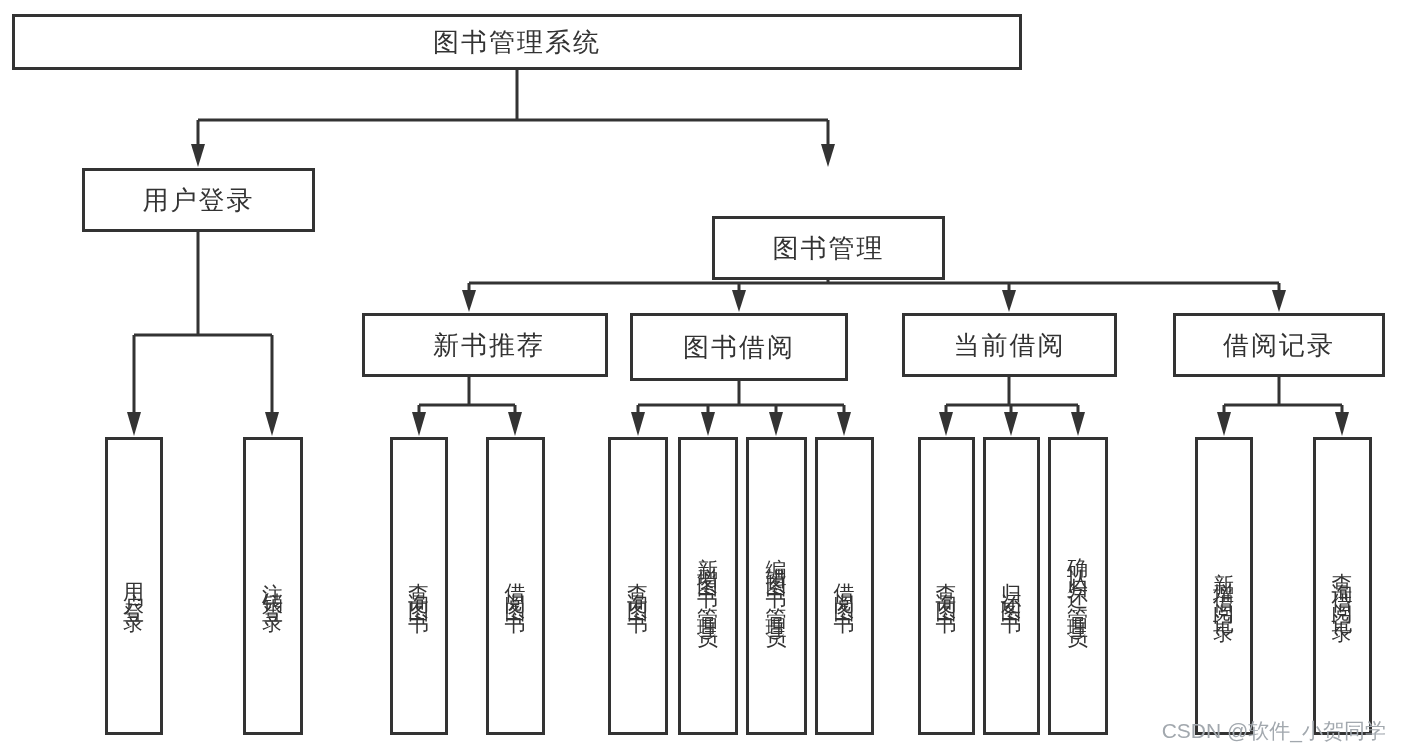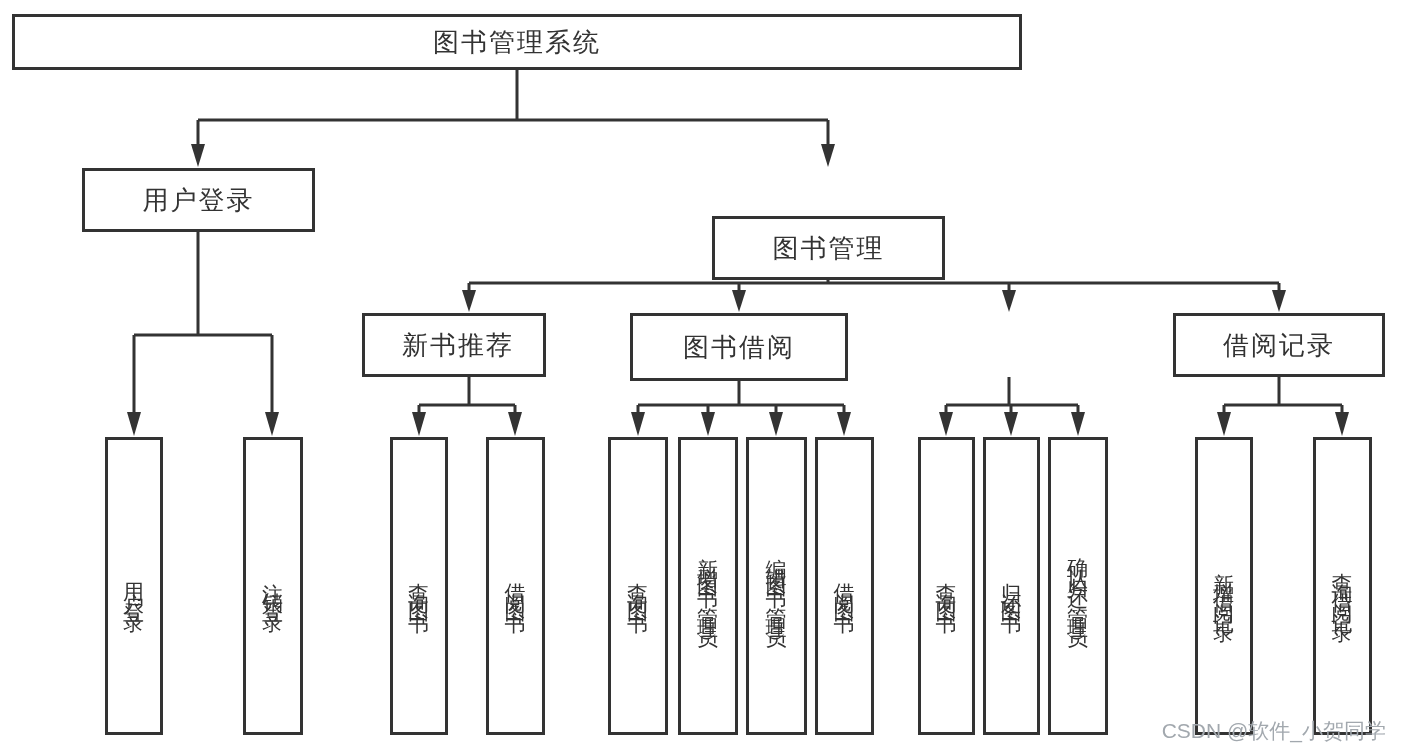--- a/index.html
+++ b/index.html
@@ -118,7 +118,7 @@
     <span>图书管理</span>
   </div>
 
-  <div class="hbox" style="left:362px; top:313px; width:184px; height:64px;padding-left:8px;">
+  <div class="hbox" style="left:362px; top:313px; width:246px; height:64px;padding-left:8px;">
     <span>新书推荐</span>
   </div>
   <div class="hbox" style="left:630px; top:313px; width:218px; height:68px;">

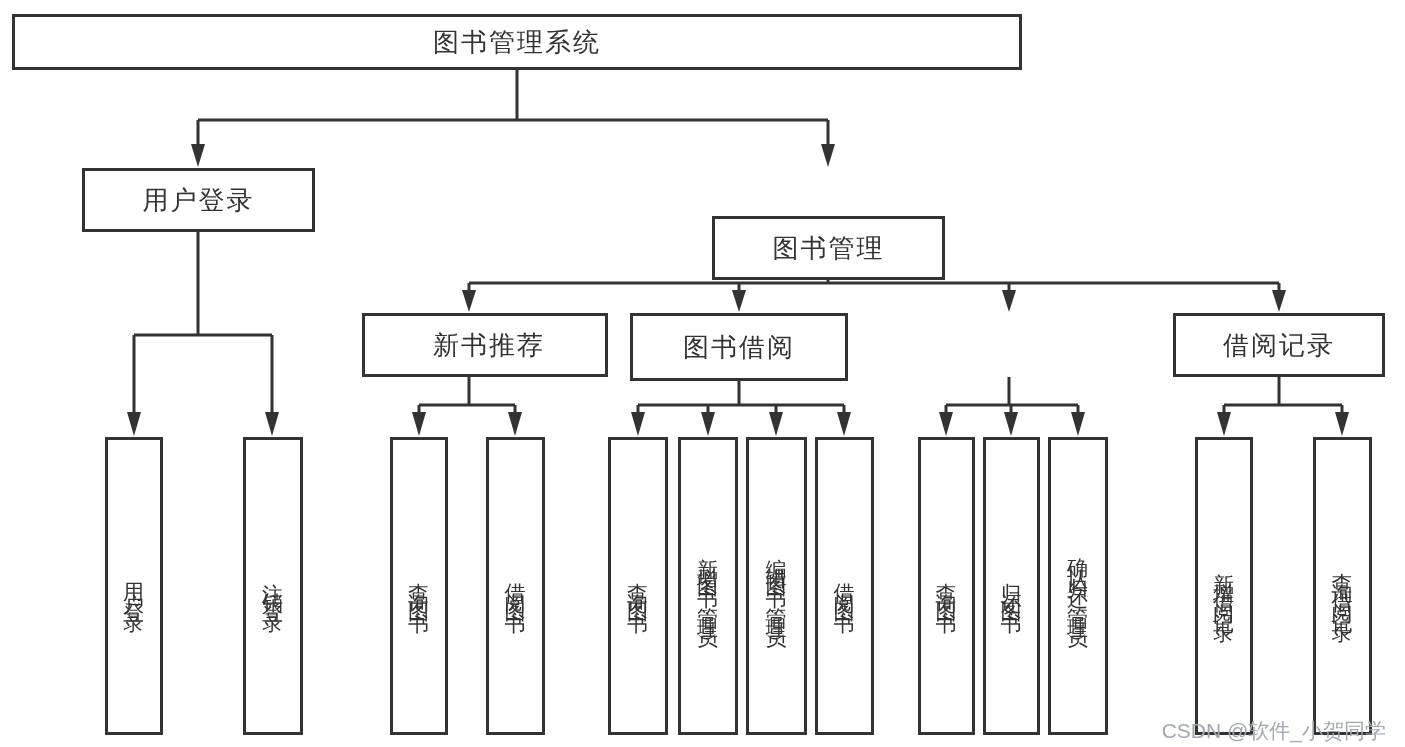--- a/index.html
+++ b/index.html
@@ -124,6 +124,9 @@
   <div class="hbox" style="left:630px; top:313px; width:218px; height:68px;">
     <span>图书借阅</span>
   </div>
+  <div class="hbox" style="left:902px; top:313px; width:215px; height:64px;">
+    <span>当前借阅</span>
+  </div>
   <div class="hbox" style="left:1173px; top:313px; width:212px; height:64px;">
     <span>借阅记录</span>
   </div>

